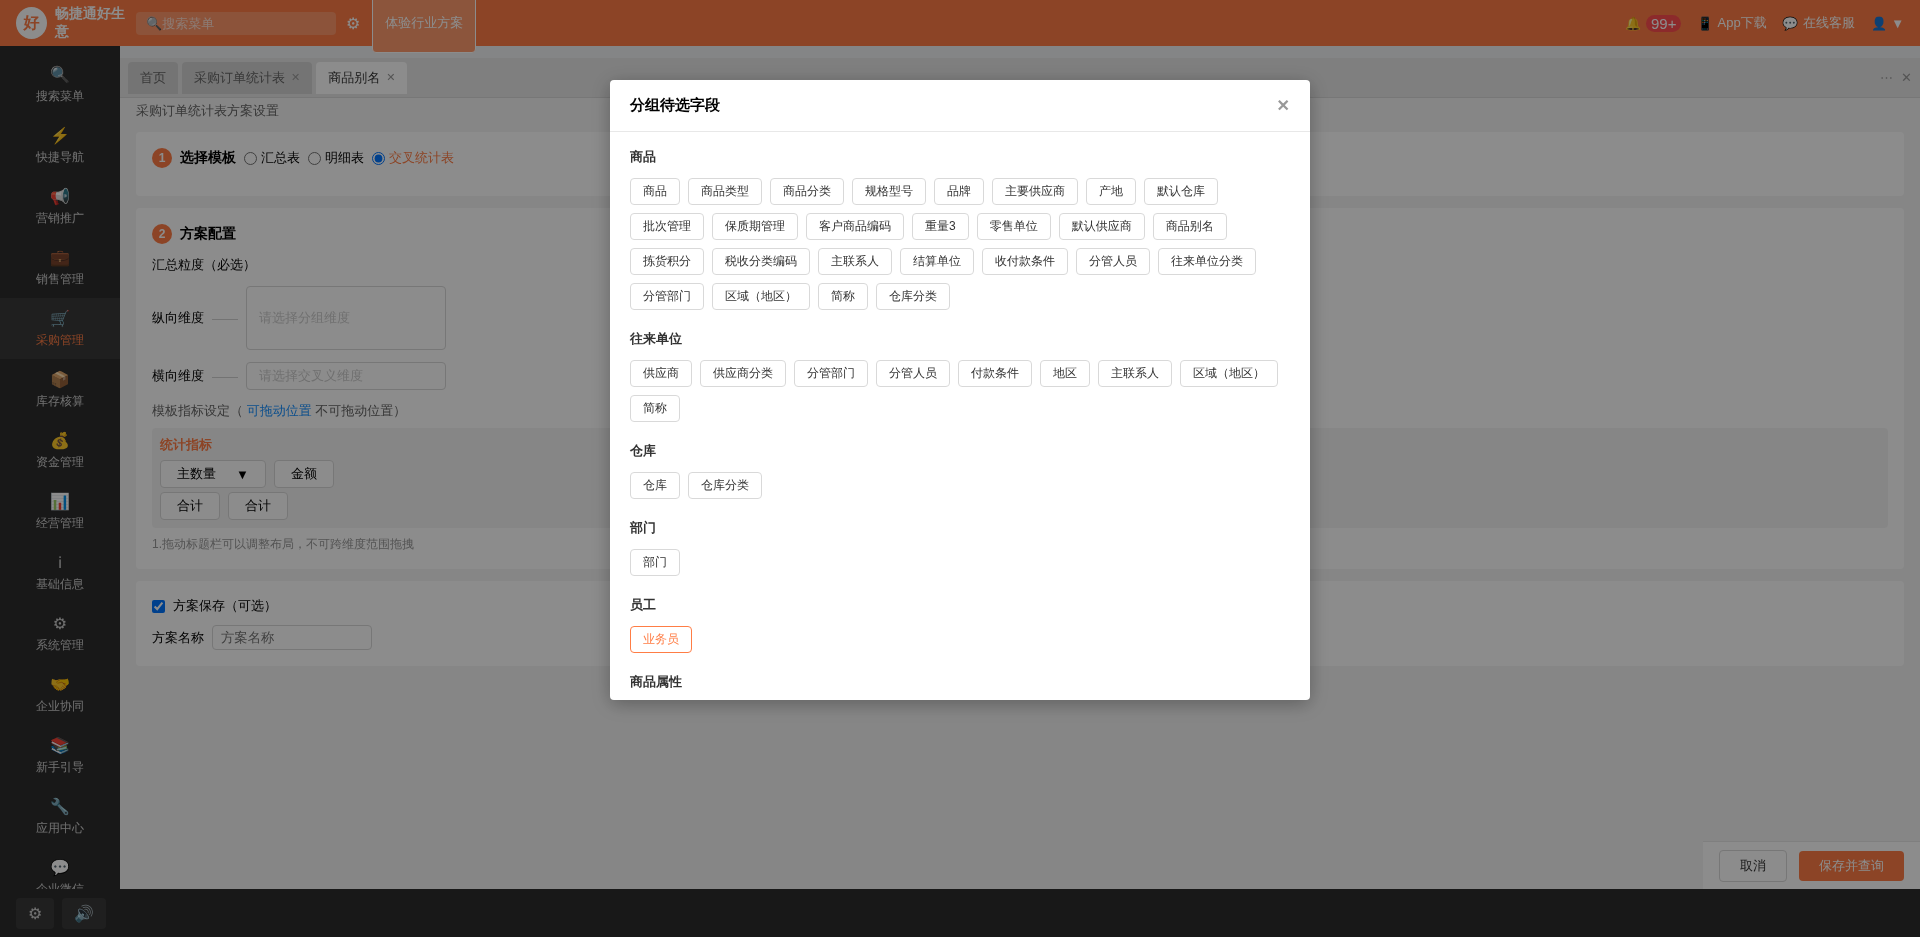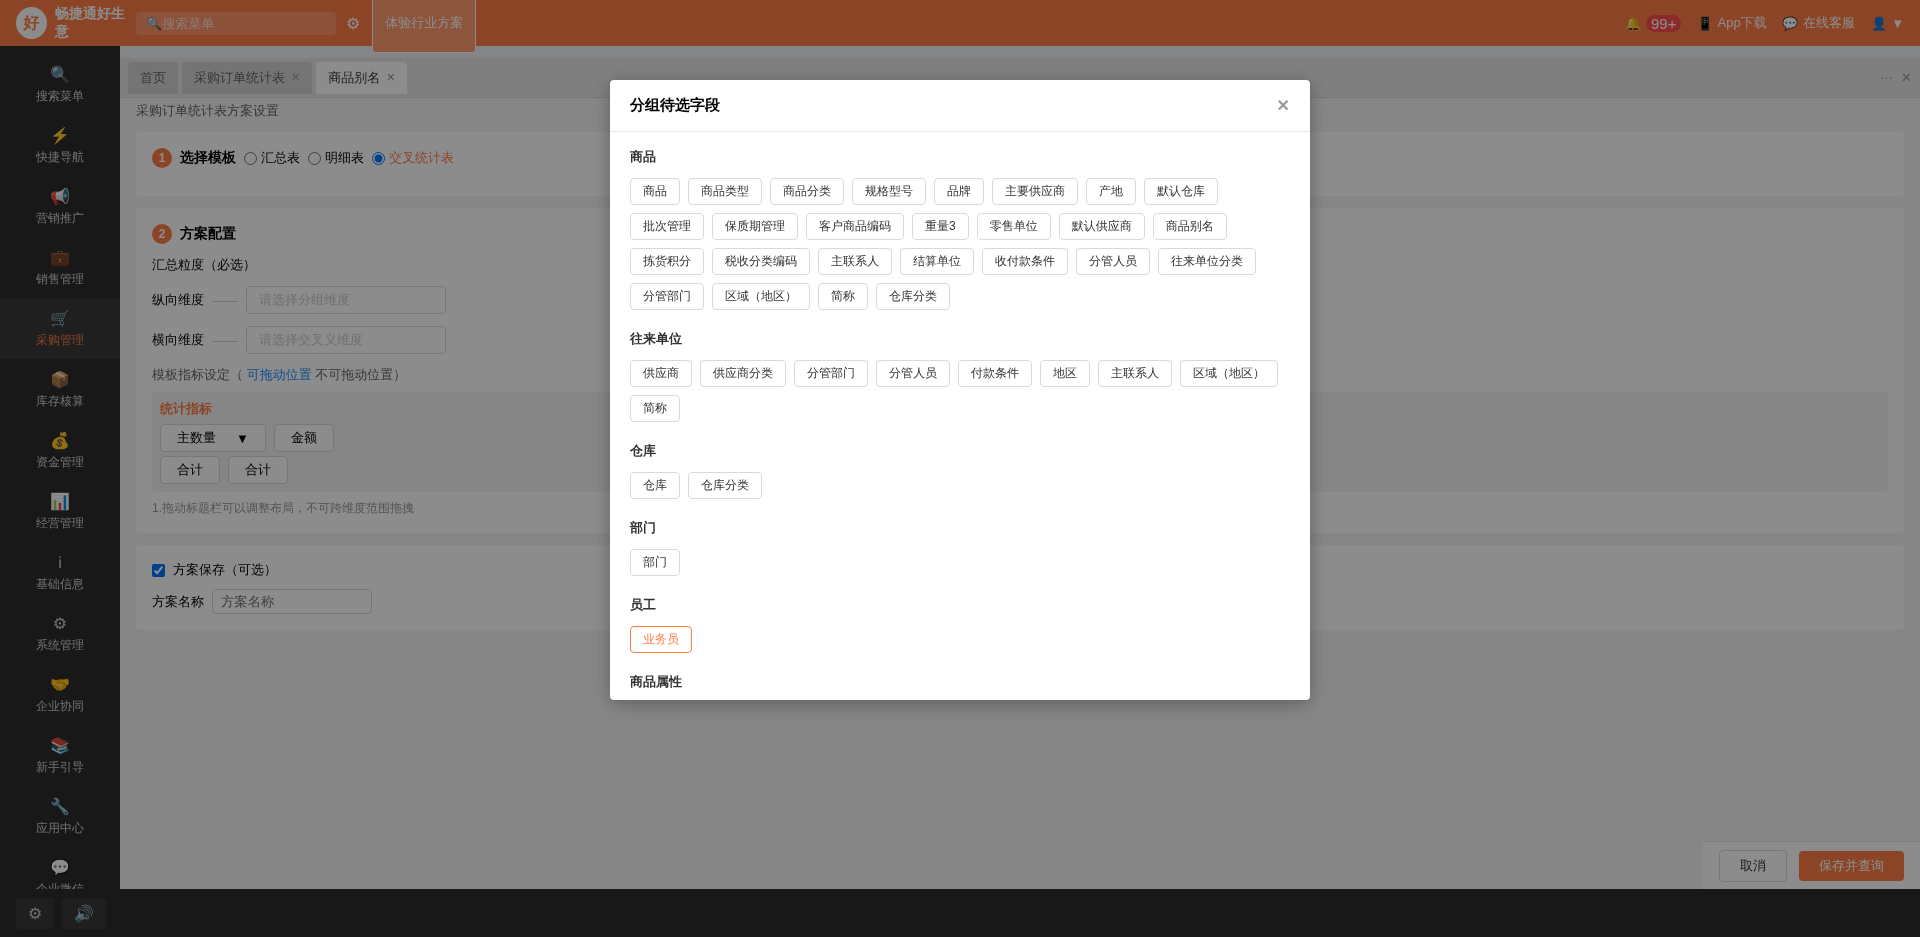--- a/index.html
+++ b/index.html
@@ -447,7 +447,7 @@
     <div style="display:flex;align-items:center;margin-bottom:12px;gap:8px;">
       <span>纵向维度</span>
       <span style="color:#ccc;">——</span>
-      <div style="border:1px solid #d9d9d9;border-radius:4px;padding:4px 12px;width:200px;color:#ccc;cursor:pointer;">
+      <div style="border:1px solid #d9d9d9;border-radius:4px;padding:22px 12px;width:200px;color:#ccc;cursor:pointer;">
         <span>请选择分组维度</span>
       </div>
     </div>

